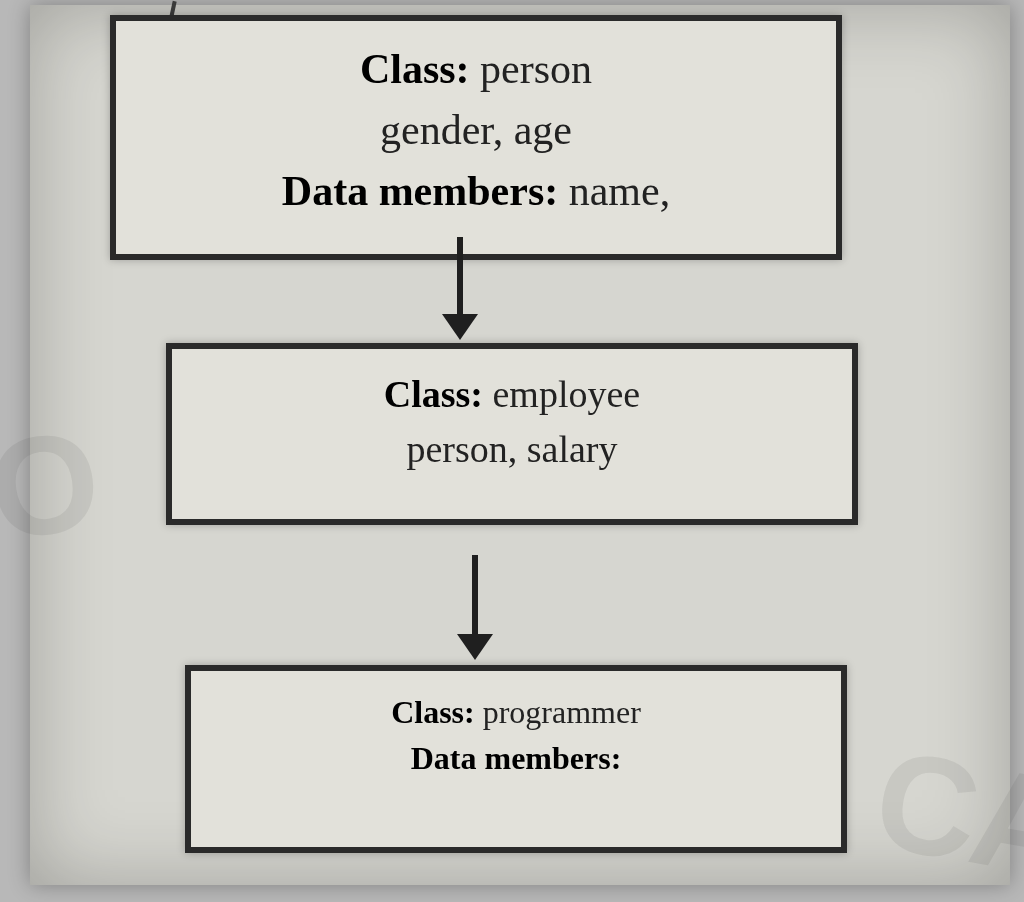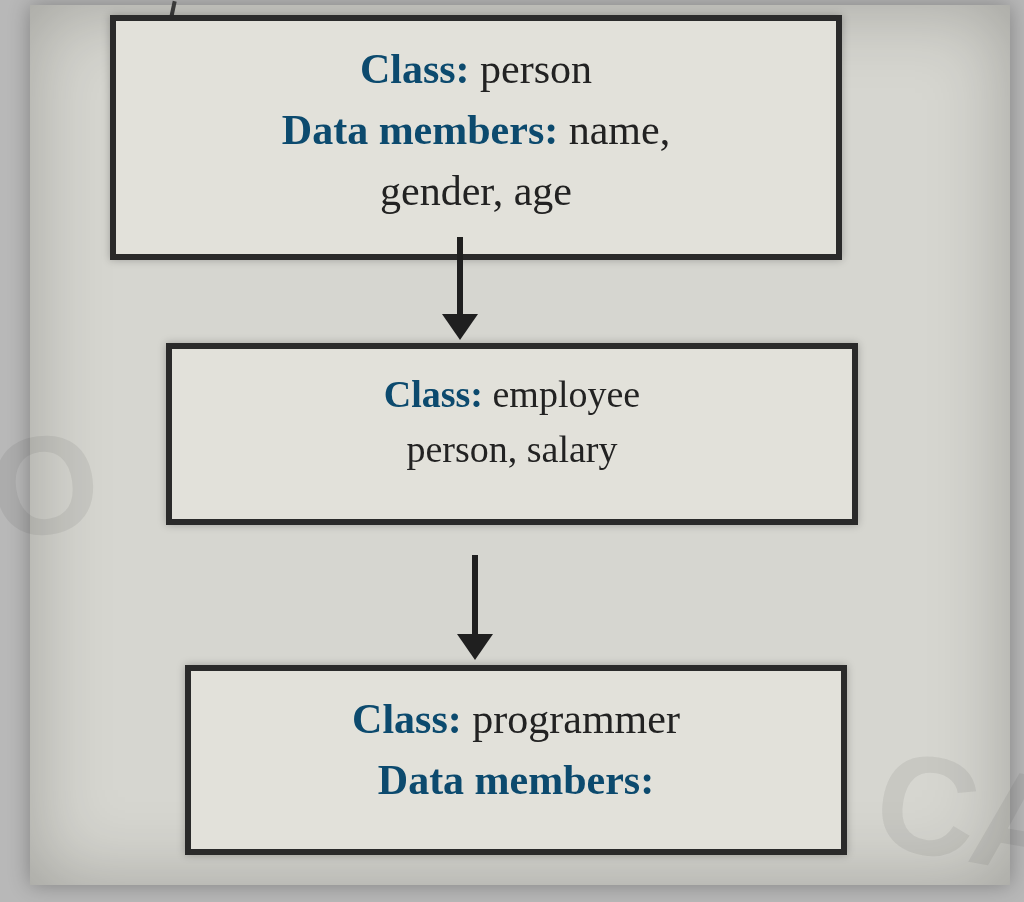--- a/index.html
+++ b/index.html
@@ -75,7 +75,7 @@
 
   .bold {
     font-weight: 900;
-    color: #0c4a6e;
+    color: #000000;
   }
 
   .arrow {

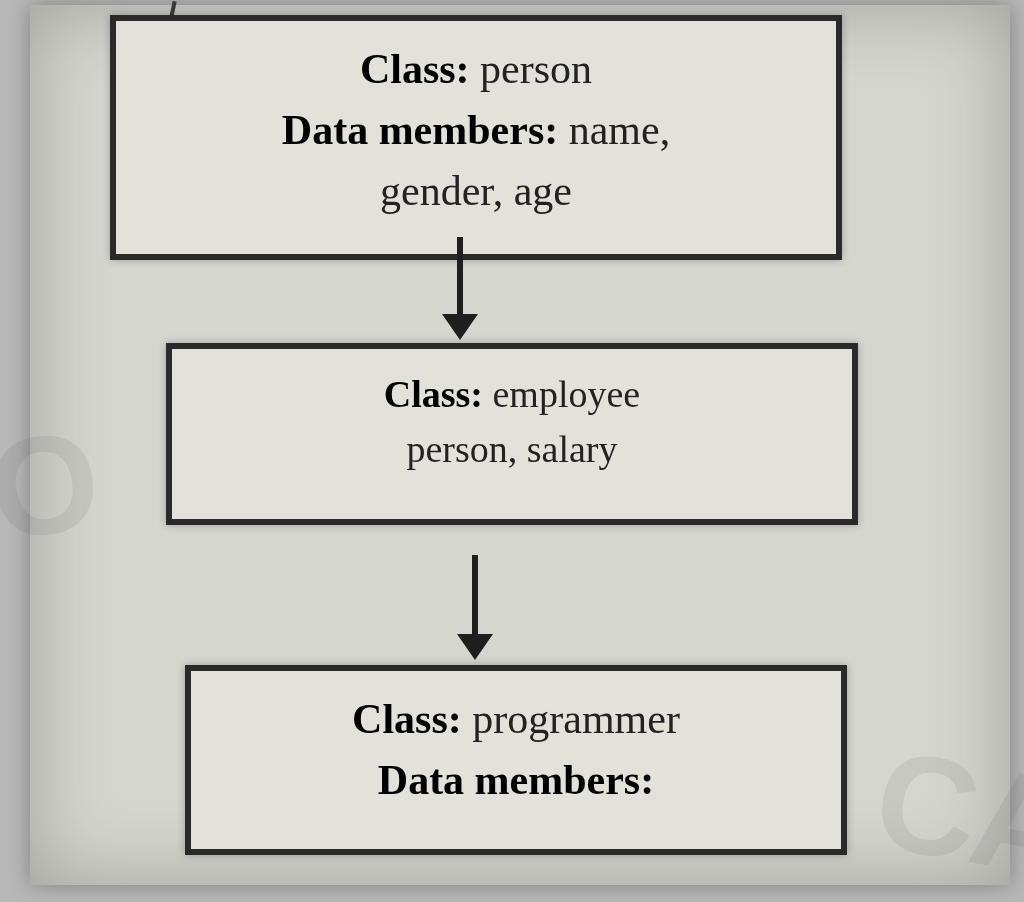--- a/index.html
+++ b/index.html
@@ -145,11 +145,11 @@
         <span class="bold">Class:</span>
         <span>person</span>
       </div>
+      <div>gender, age</div>
       <div>
         <span class="bold">Data members:</span>
         <span>name,</span>
       </div>
-      <div>gender, age</div>
     </div>
 
     <div class="arrow arrow1">

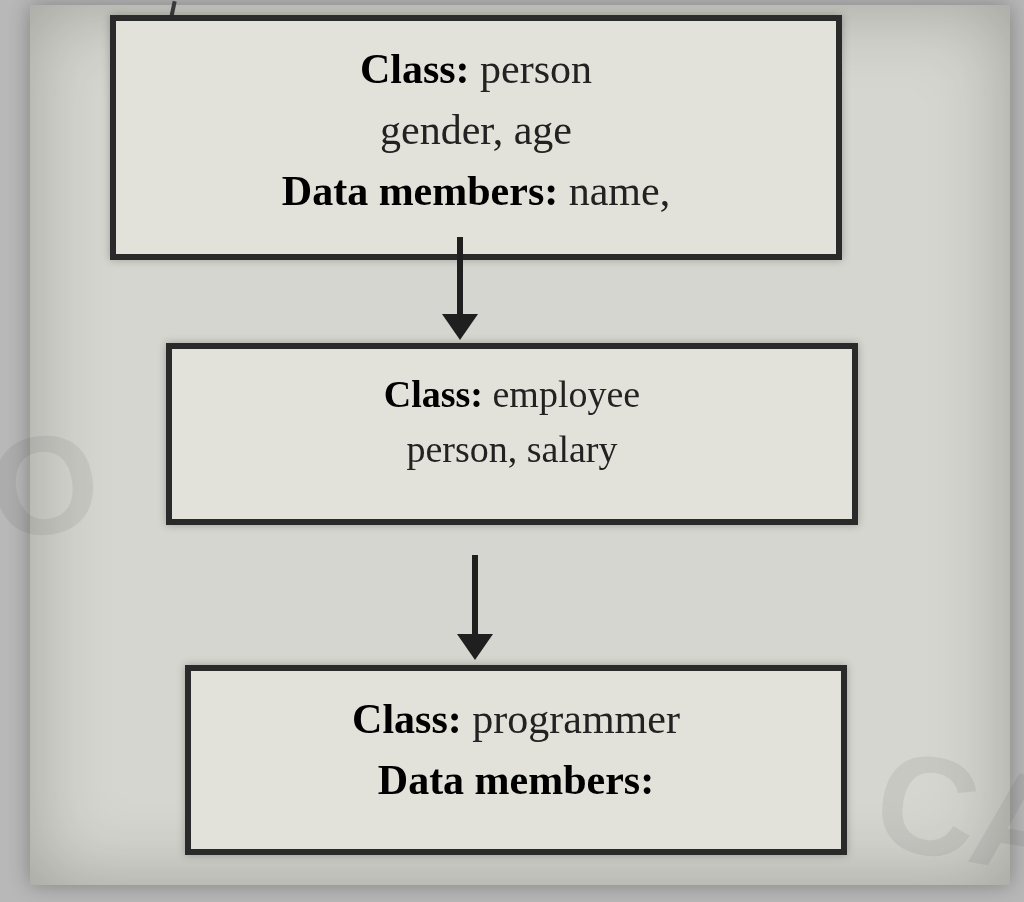--- a/index.html
+++ b/index.html
@@ -69,7 +69,7 @@
     left: 155px;
     width: 610px;
     min-height: 120px;
-    font-size: 42px;
+    font-size: 32px;
     padding-bottom: 38px;
   }
 

